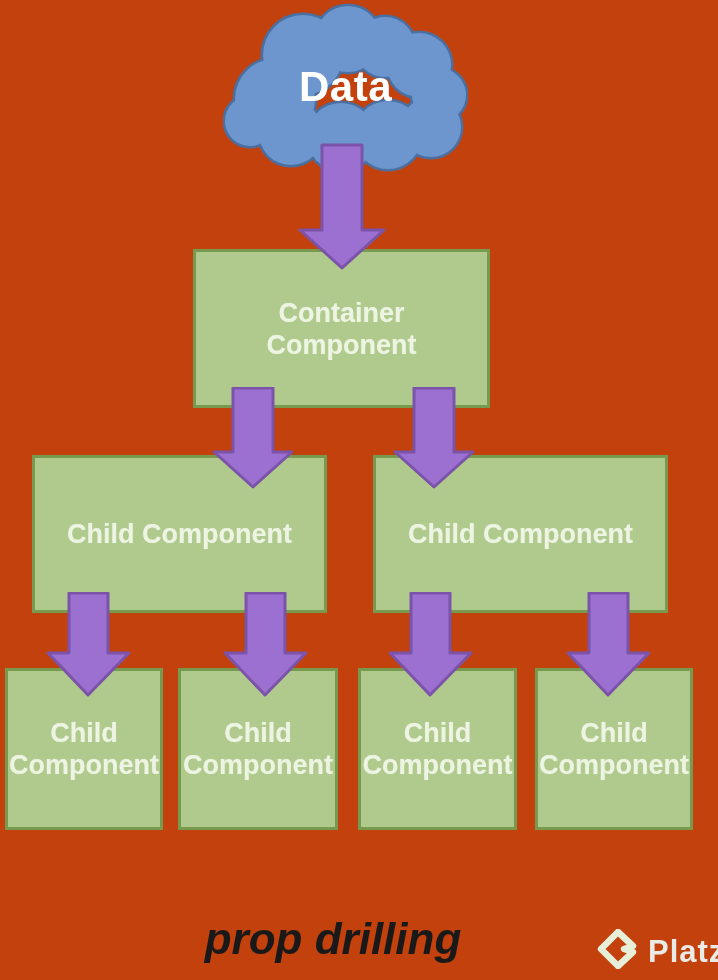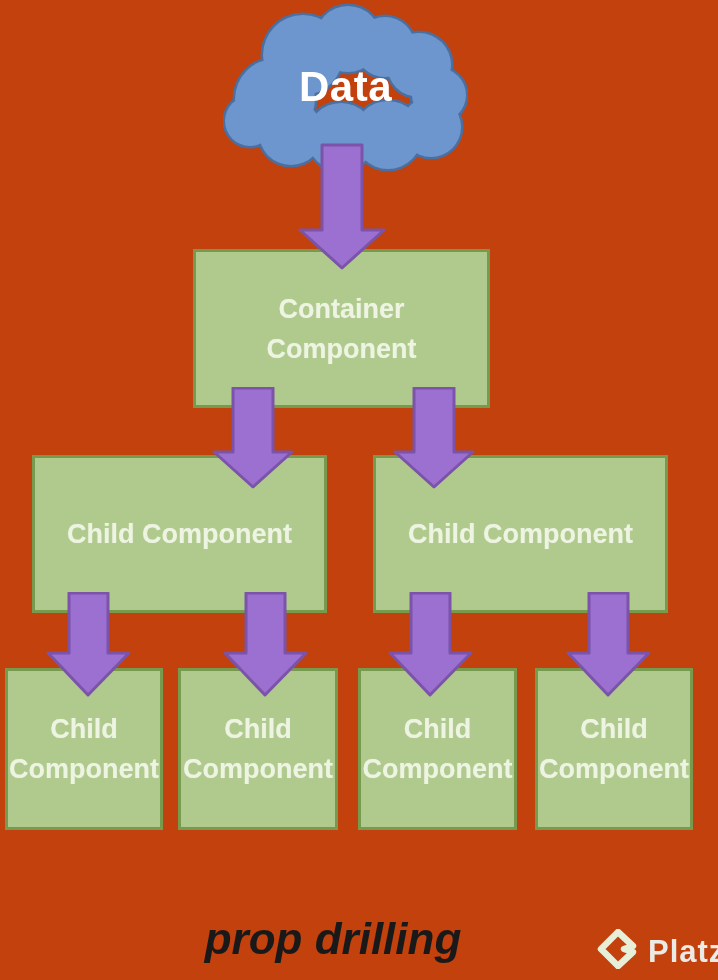--- a/index.html
+++ b/index.html
@@ -14,7 +14,7 @@
     z-index:1;
   }
   .box-label{
-    color:#eef4e2;font-size:27px;font-weight:700;line-height:40px;
+    color:#eef4e2;font-size:27px;font-weight:700;line-height:32px;
     text-align:center;text-shadow:0 0 1px rgba(255,255,255,.35);
   }
   .container-label{max-width:230px;}

